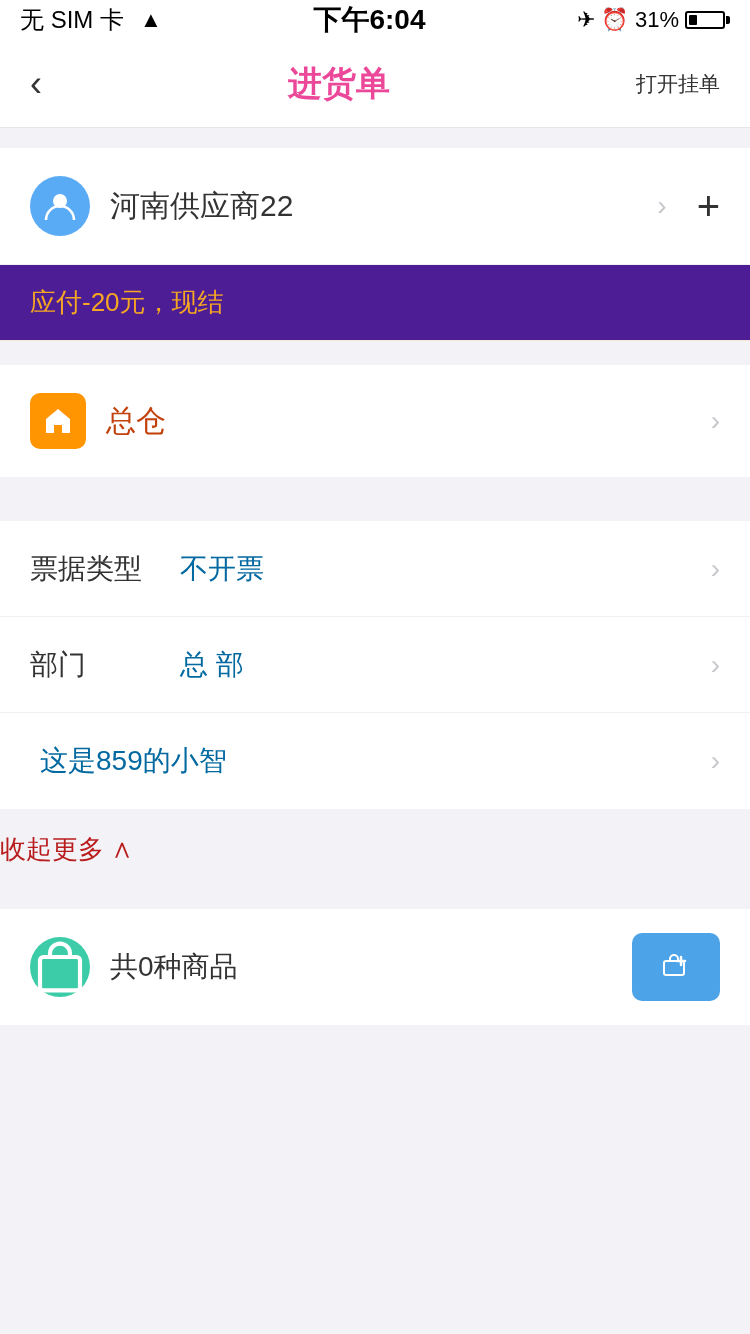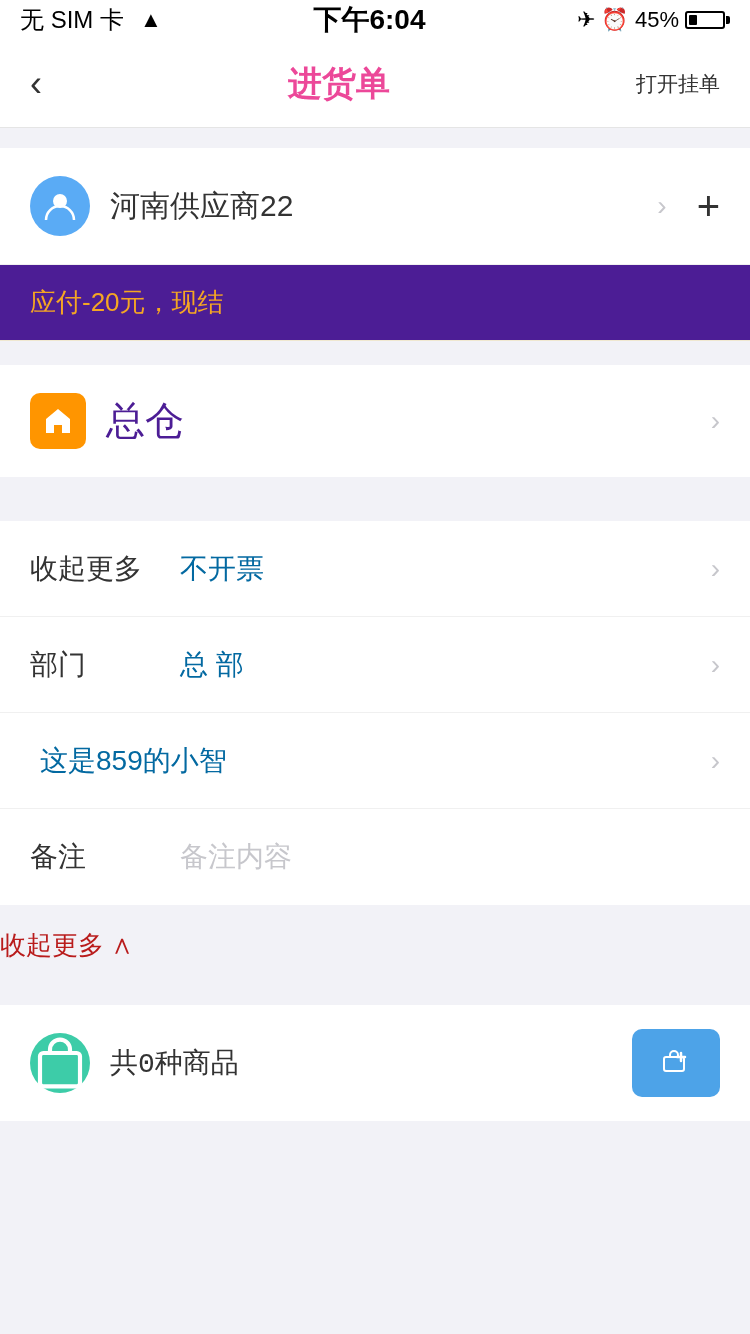--- a/index.html
+++ b/index.html
@@ -266,7 +266,7 @@
   <div class="status-right">
     <span>✈</span>
     <span>⏰</span>
-    <span>45%</span>
+    <span>31%</span>
     <div class="battery">
       <div class="battery-body">
         <div class="battery-fill"></div>

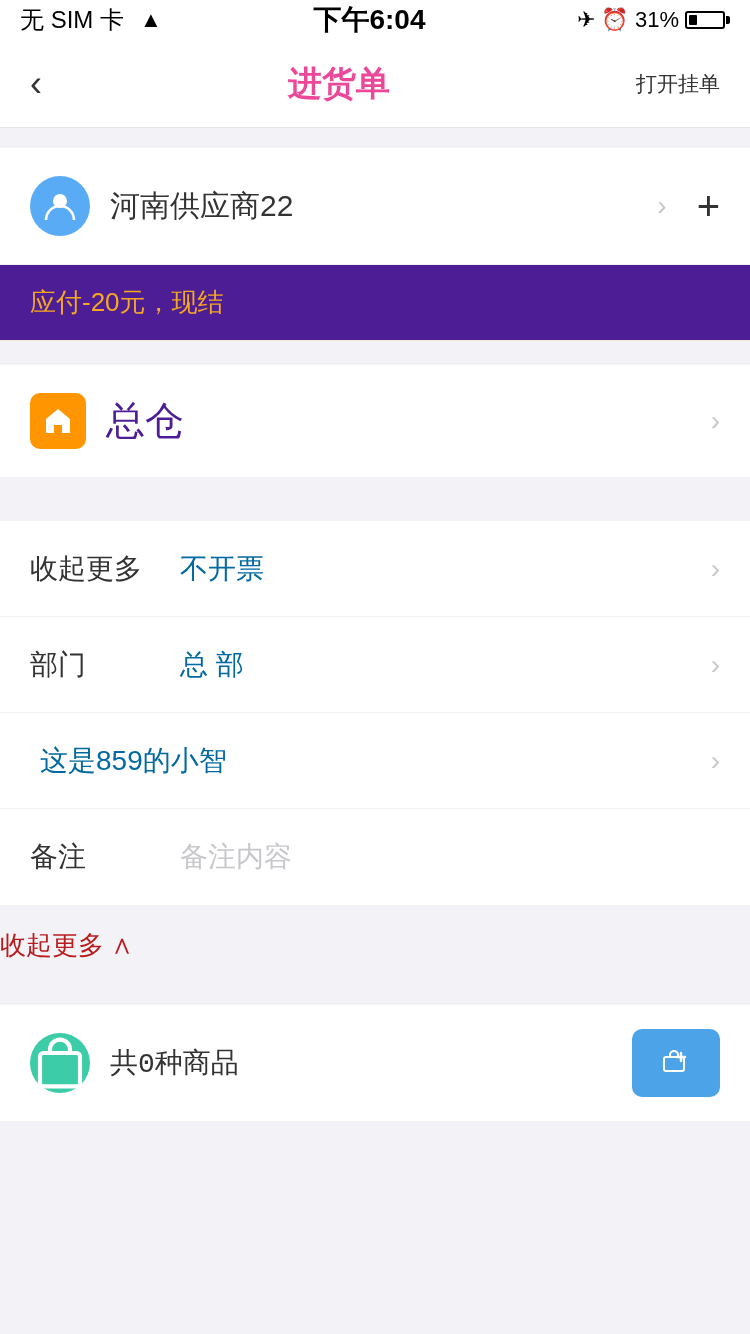--- a/index.html
+++ b/index.html
@@ -133,8 +133,8 @@
     .warehouse-icon svg { width: 32px; height: 32px; }
     .warehouse-name {
       flex: 1;
-      font-size: 39px;
-      color: #4c1d95;
+      font-size: 30px;
+      color: #c2410c;
     }
 
     

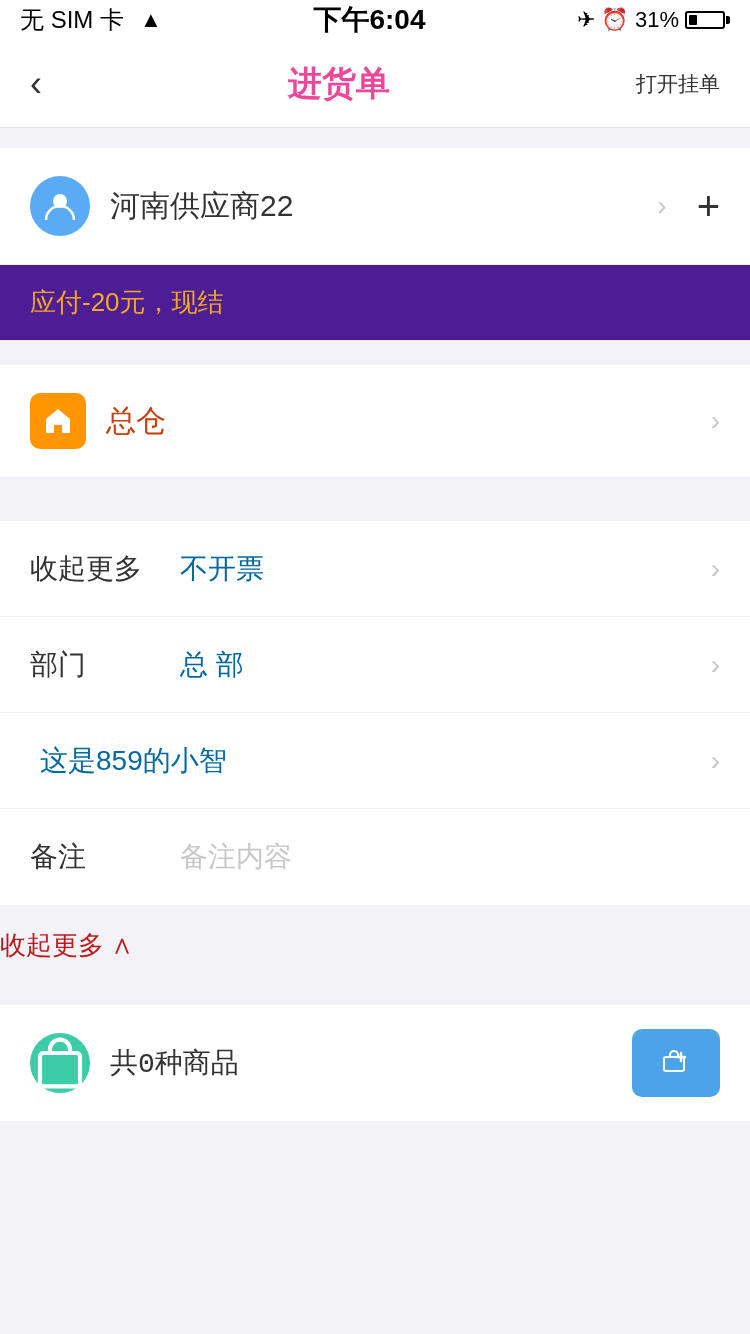--- a/index.html
+++ b/index.html
@@ -321,7 +321,7 @@
 <div class="form-section">
 
   <div class="form-row">
-    <span class="form-label">收起更多</span>
+    <span class="form-label">票据类型</span>
     <span class="form-value">不开票</span>
     <span class="form-chevron">›</span>
   </div>

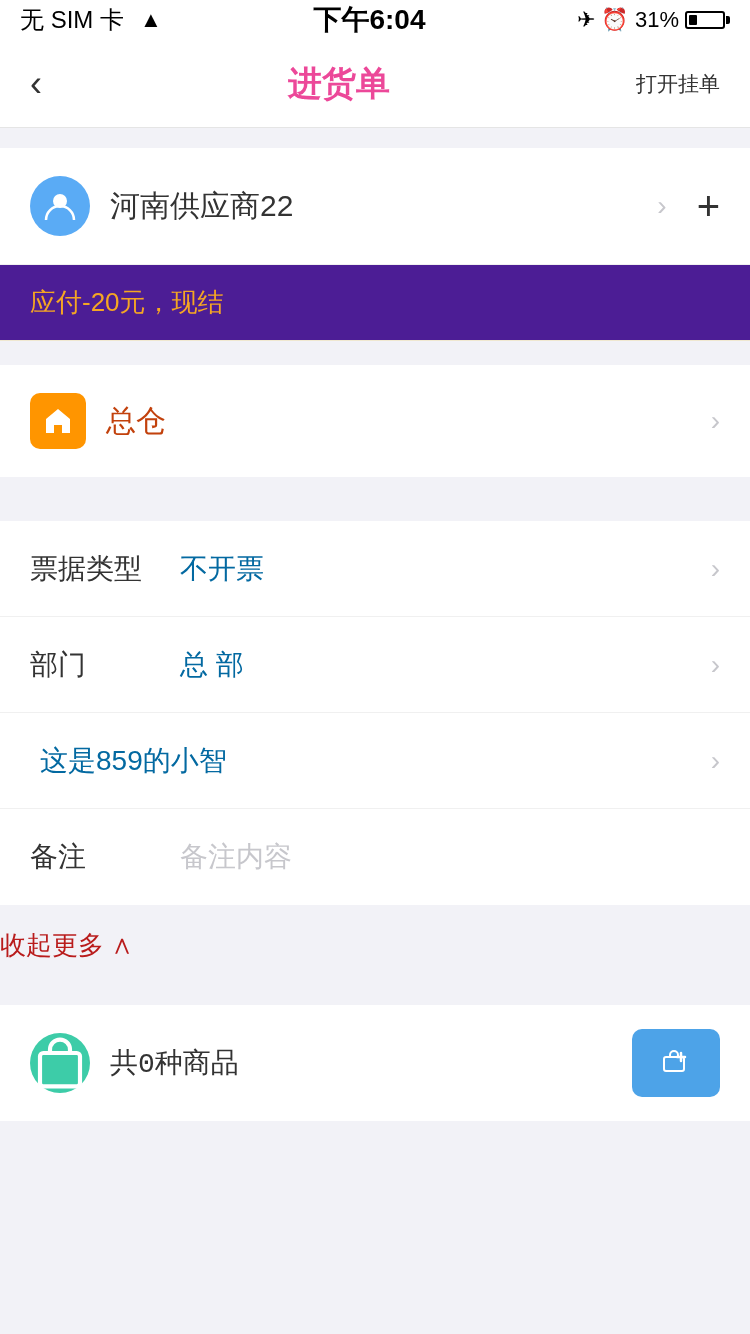--- a/index.html
+++ b/index.html
@@ -337,10 +337,6 @@
     <span class="form-chevron">›</span>
   </div>
 
-  <div class="form-row">
-    <span class="form-label">备注</span>
-    <span class="form-value placeholder">备注内容</span>
-  </div>
 </div>
 
 <div class="collapse-row">

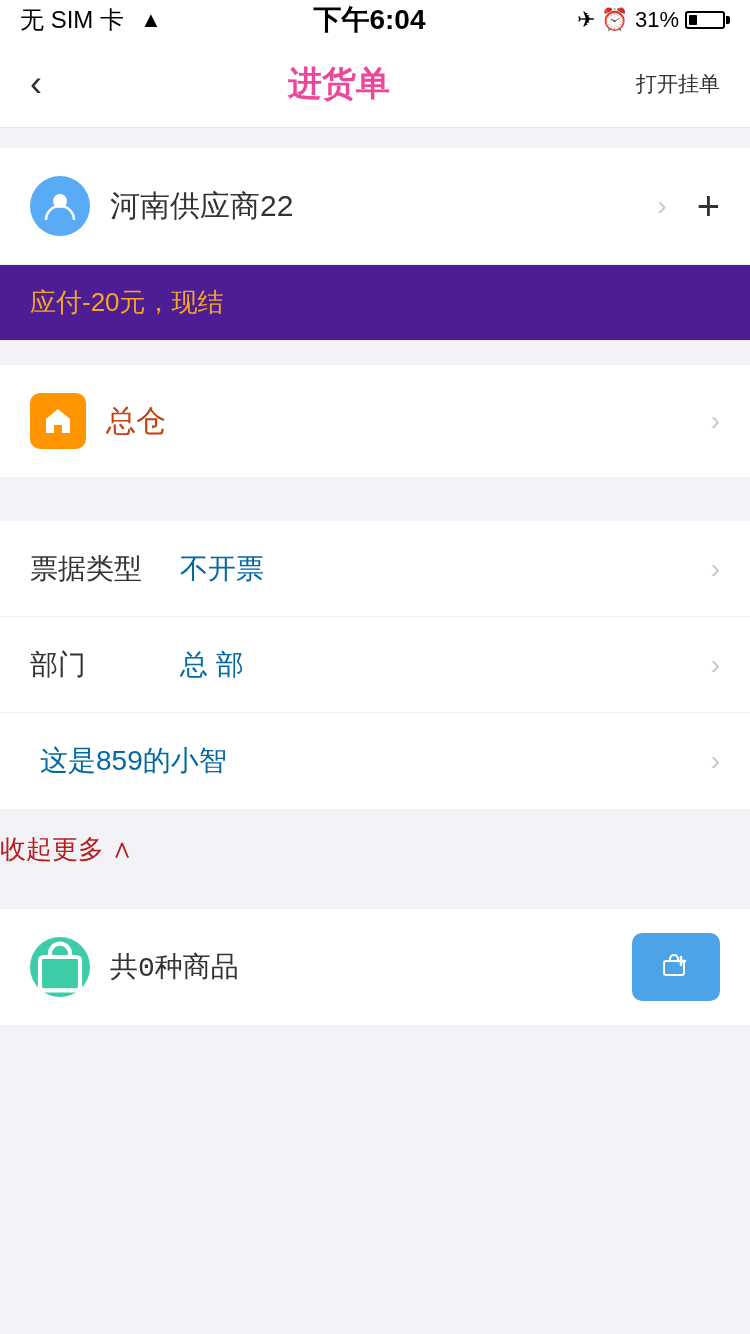--- a/index.html
+++ b/index.html
@@ -192,7 +192,6 @@
       display: flex;
       align-items: center;
       padding: 24px 30px;
-      font-family: Liberation Mono, monospace;
     }
     .product-icon {
       width: 60px;

